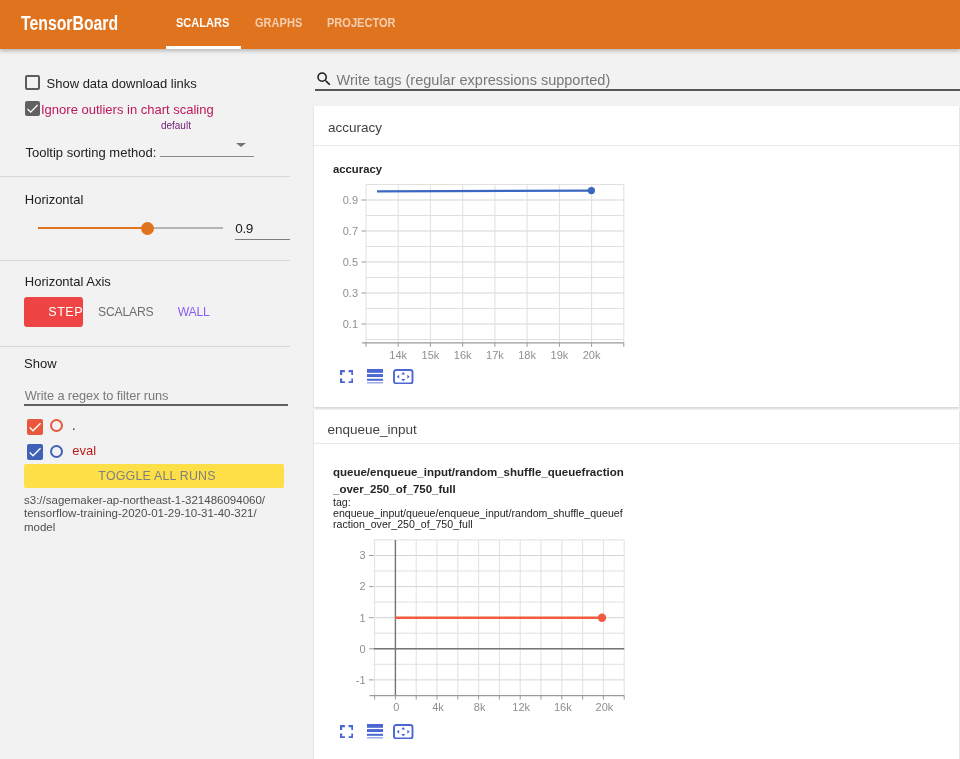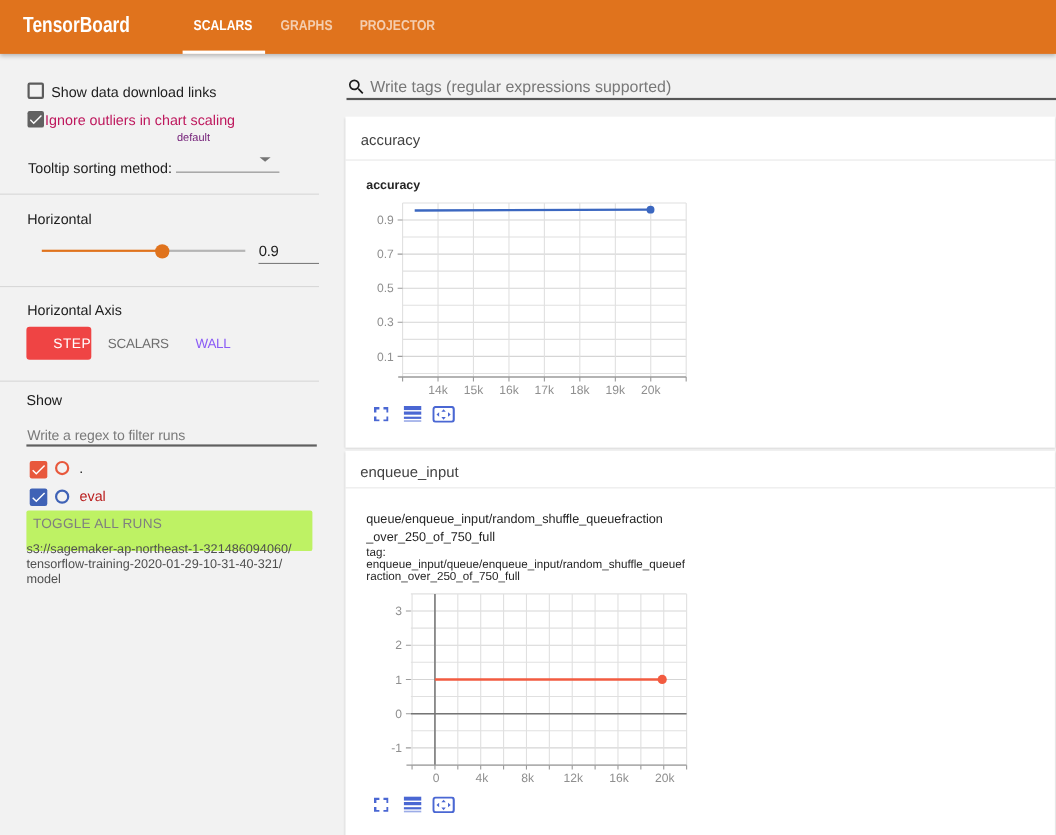--- a/index.html
+++ b/index.html
@@ -56,7 +56,7 @@
   </div>
 <div class="a" style="left:49.9px;top:444.5px;width:9.5px;height:9.5px;border:2px solid #3f62b6;border-radius:50%"></div>
 <div class="a" style="left:72.3px;top:442.5px;font-size:13px;color:#b91c1c">eval</div>
-<div class="a" style="left:24px;top:464px;width:260px;height:37px;background:#bef264;border-radius:2px;color:#7f7f7f;font-size:12.4px;letter-spacing:.2px;text-indent:6px;line-height:25.5px">TOGGLE ALL RUNS</div>
+<div class="a" style="left:24px;top:464px;width:260px;height:24px;background:#fde047;border-radius:2px;color:#7f7f7f;font-size:12.4px;letter-spacing:.2px;text-align:center;text-indent:6px;line-height:25.5px">TOGGLE ALL RUNS</div>
 <div class="a" style="left:24px;top:494px;font-size:11.5px;line-height:13.3px;color:#4f4f4f">s3://sagemaker-ap-northeast-1-321486094060/<br>tensorflow-training-2020-01-29-10-31-40-321/<br>model</div>
 <svg class="a" style="left:315px;top:70px" width="18" height="18" viewBox="0 0 24 24">
 <path d="M15.5 14h-.79l-.28-.27A6.47 6.47 0 0 0 16 9.5 6.5 6.5 0 1 0 9.5 16c1.61 0 3.09-.59 4.23-1.57l.27.28v.79l5 4.99L20.49 19l-4.99-5zm-6 0C7 14 5 12 5 9.5S7 5 9.5 5 14 7 14 9.5 12 14 9.5 14z" fill="#1c1c1c"></path>

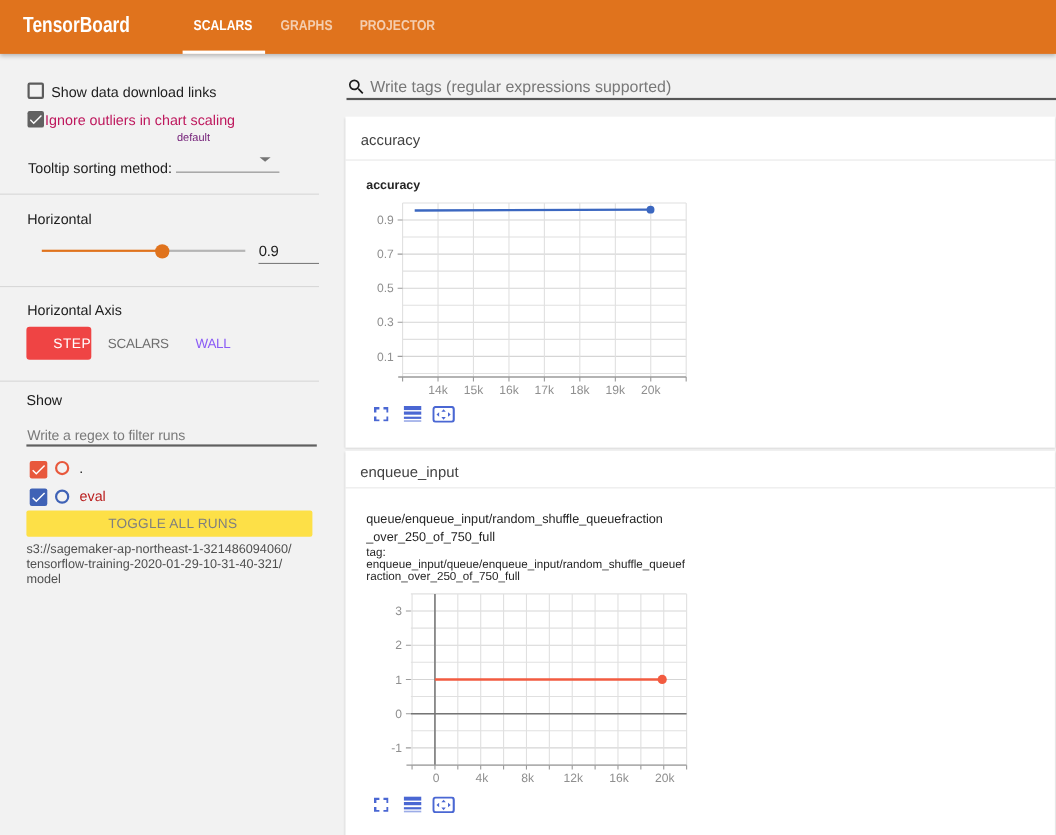--- a/index.html
+++ b/index.html
@@ -70,7 +70,7 @@
 <div class="a" style="left:314px;top:409.8px;width:645px;height:350px;background:#fff;box-shadow:0 1px 2px rgba(0,0,0,.15)"></div>
 <div class="a" style="left:327.5px;top:422px;font-size:13.5px;color:#424242">enqueue_input</div>
 <div class="a" style="left:314px;top:442.6px;width:646px;height:1px;background:#e8e8e8"></div>
-<div class="a" style="left:333px;top:464px;font-size:11.5px;font-weight:400;color:#252525;line-height:17px">queue/enqueue_input/random_shuffle_queuefraction<br>_over_250_of_750_full</div>
+<div class="a" style="left:333px;top:464px;font-size:11.5px;font-weight:700;color:#252525;line-height:17px">queue/enqueue_input/random_shuffle_queuefraction<br>_over_250_of_750_full</div>
 <div class="a" style="left:333px;top:496.5px;font-size:10.6px;color:#252525;line-height:11px">tag:<br>enqueue_input/queue/enqueue_input/random_shuffle_queuef<br>raction_over_250_of_750_full</div>
 <svg class="a" style="left:314px;top:145px" width="646" height="262" viewBox="0 0 646 262">
     <line x1="52" y1="39.5" x2="309.8" y2="39.5" stroke="#e0e0e0" stroke-width="1"></line>

